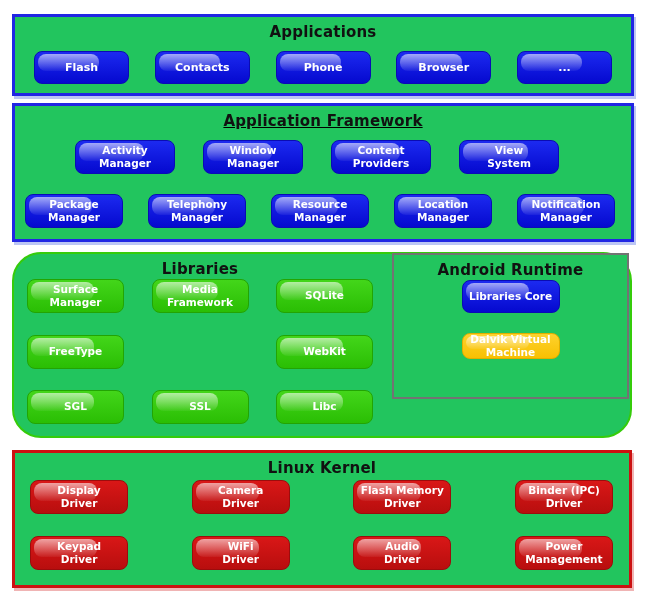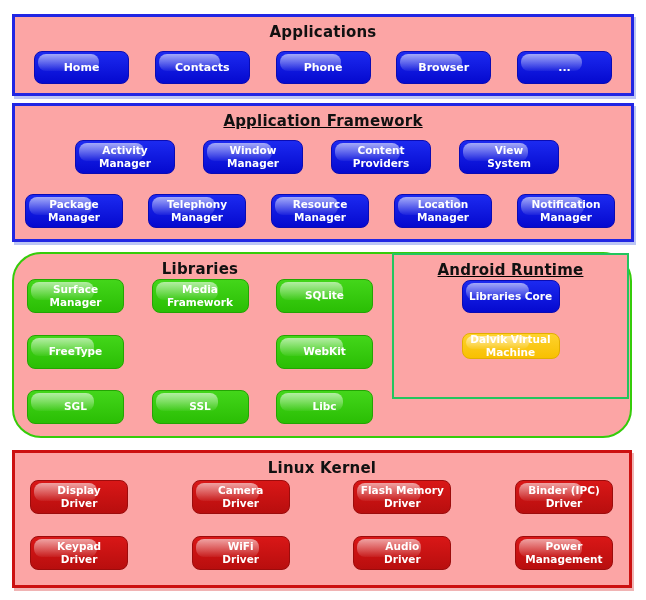--- a/index.html
+++ b/index.html
@@ -11,7 +11,7 @@
   .stage { position:absolute; left:0; top:0; width:646px; height:600px; }
 
   
-  .section { position:absolute; background:#fca5a5; }
+  .section { position:absolute; background:#22c55e; }
   .sec-blue   { border:3px solid #2126e3; box-shadow:2px 3px 0 #bcc6f4; }
   .sec-green  { border:2px solid #35cc0a; }
   .sec-yellow { border:2px solid #22c55e;text-decoration:underline; }

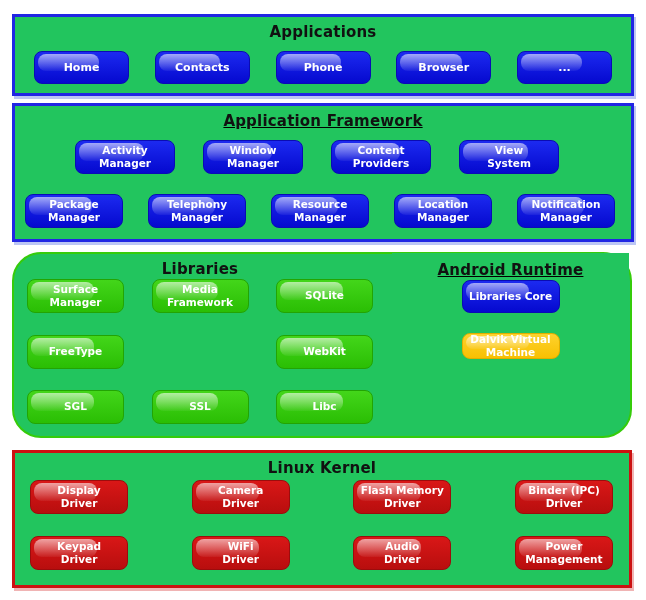--- a/index.html
+++ b/index.html
@@ -82,7 +82,7 @@
   <div class="section sec-blue" id="sec-apps">
     <div class="sec-title">Applications</div>
     <div class="row">
-      <div class="btn btn-blue">Home</div>
+      <div class="btn btn-blue">Flash</div>
       <div class="btn btn-blue">Contacts</div>
       <div class="btn btn-blue">Phone</div>
       <div class="btn btn-blue">Browser</div>

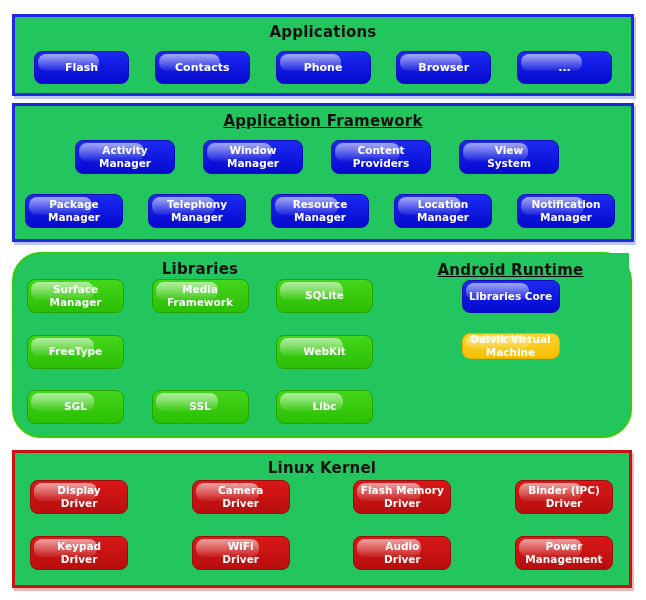--- a/index.html
+++ b/index.html
@@ -14,7 +14,7 @@
   .section { position:absolute; background:#22c55e; }
   .sec-blue   { border:3px solid #2126e3; box-shadow:2px 3px 0 #bcc6f4; }
   .sec-green  { border:2px solid #35cc0a; }
-  .sec-yellow { border:2px solid #22c55e;text-decoration:underline; }
+  .sec-yellow { border:2px solid #737373; }
   .sec-red    { border:3px solid #cc1111; box-shadow:2px 3px 0 #f0b4b4; }
 
   .sec-title {

